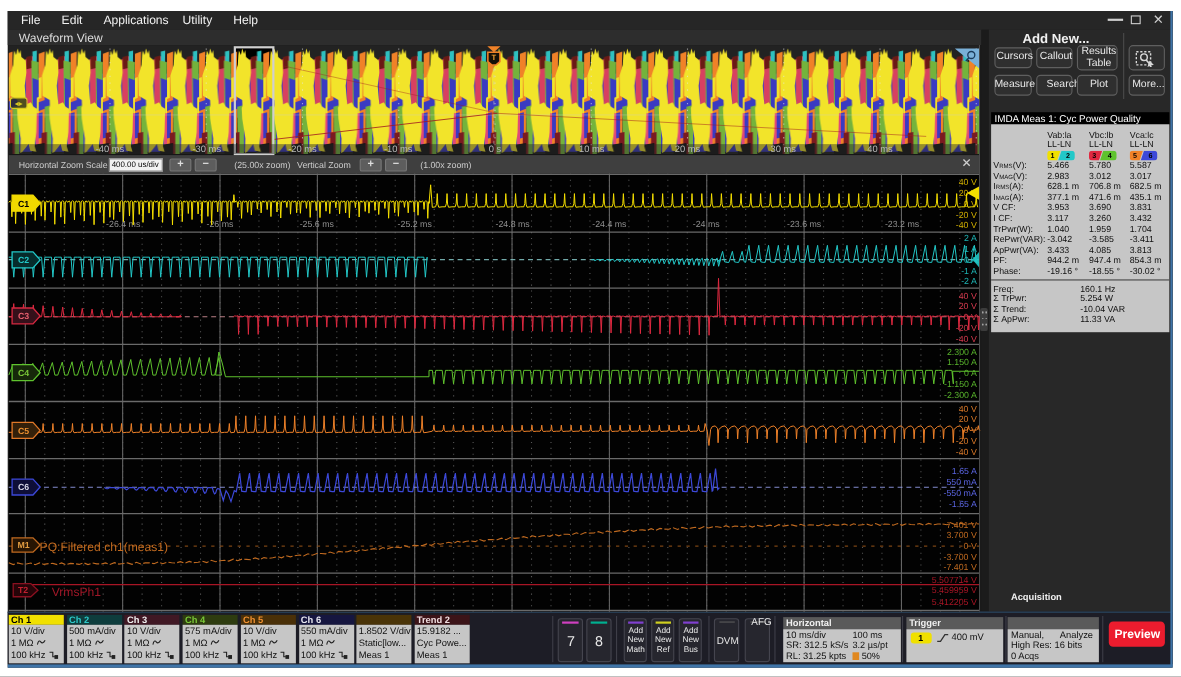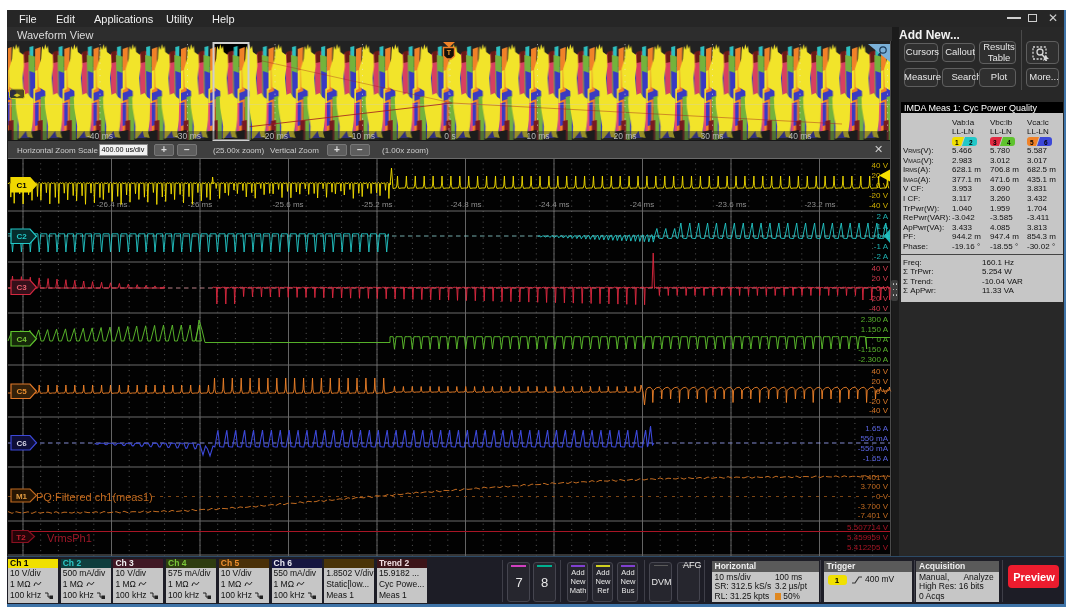--- a/index.html
+++ b/index.html
@@ -252,7 +252,7 @@
     <div style="position:absolute;left:874px;top:143px;font-size:11px;color:#cfcfcf">✕</div>
     <div style="position:absolute;left:892px;top:27px;width:7px;height:529px;background:#1b1b1b"></div>
     <div style="position:absolute;left:899px;top:27px;width:167px;height:529px;background:#282828"></div>
-    <div style="position:absolute;left:899px;top:29px;width:122px;font-size:12px;font-weight:bold;color:#f2f2f2">Add New...</div>
+    <div style="position:absolute;left:899px;top:29px;width:122px;text-align:center;font-size:12px;font-weight:bold;color:#f2f2f2">Add New...</div>
     <div style="position:absolute;left:1021px;top:30px;width:1px;height:60px;background:#4a4a4a"></div>
     <div style="position:absolute;left:904px;top:43px;width:34px;height:19px;background:#2f2f2f;border:1.5px solid #5f5f5f;border-radius:4px"></div>
     <div style="position:absolute;left:904px;top:43px;width:37px;height:19px;display:flex;align-items:center;justify-content:center;text-align:center;font-size:9.5px;line-height:10.5px;color:#e8e8e8">Cursors</div>

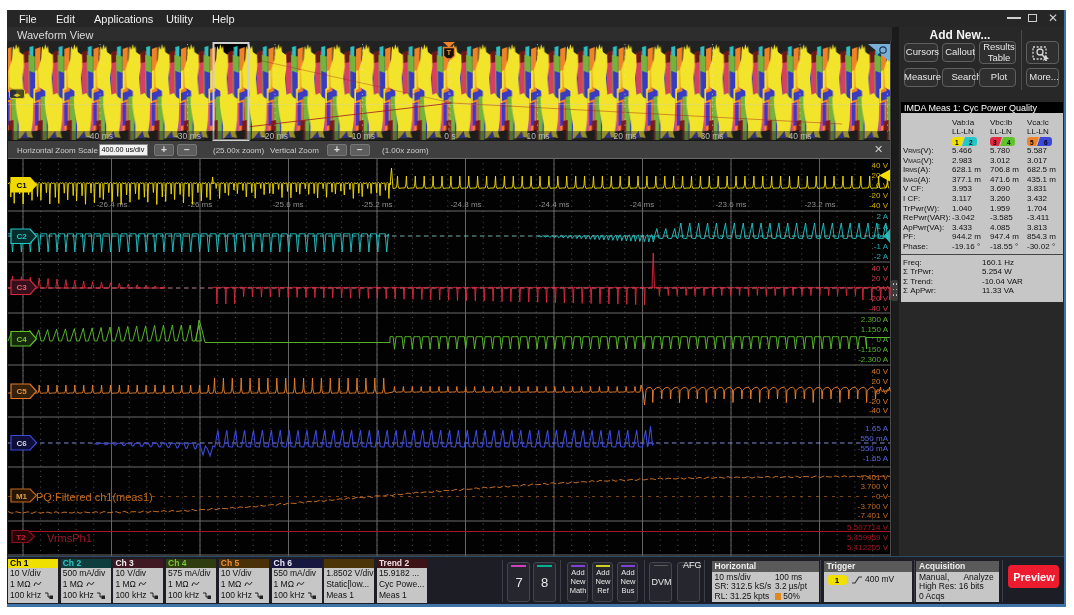--- a/index.html
+++ b/index.html
@@ -491,7 +491,7 @@
     </svg>
     <div style="position:absolute;left:865px;top:575px;font-size:8.5px;color:#111;white-space:nowrap">400 mV</div>
     <div style="position:absolute;left:916px;top:561px;width:82.5px;height:10.5px;background:#5a5a5a"></div>
-    <div style="position:absolute;left:919px;top:562px;font-size:8.5px;font-weight:bold;color:#f0f0f0">Acquisition</div>
+    <div style="position:absolute;left:919px;top:538px;font-size:8.5px;font-weight:bold;color:#f0f0f0">Acquisition</div>
     <div style="position:absolute;left:916px;top:571.5px;width:82.5px;height:30px;background:#c6c6c6"></div>
     <div style="position:absolute;left:919px;top:572.5px;font-size:8.5px;color:#111;white-space:nowrap">Manual,&nbsp;&nbsp;&nbsp;&nbsp;&nbsp;&nbsp;Analyze</div>
     <div style="position:absolute;left:919px;top:582.1px;font-size:8.5px;color:#111;white-space:nowrap">High Res: 16 bits</div>

